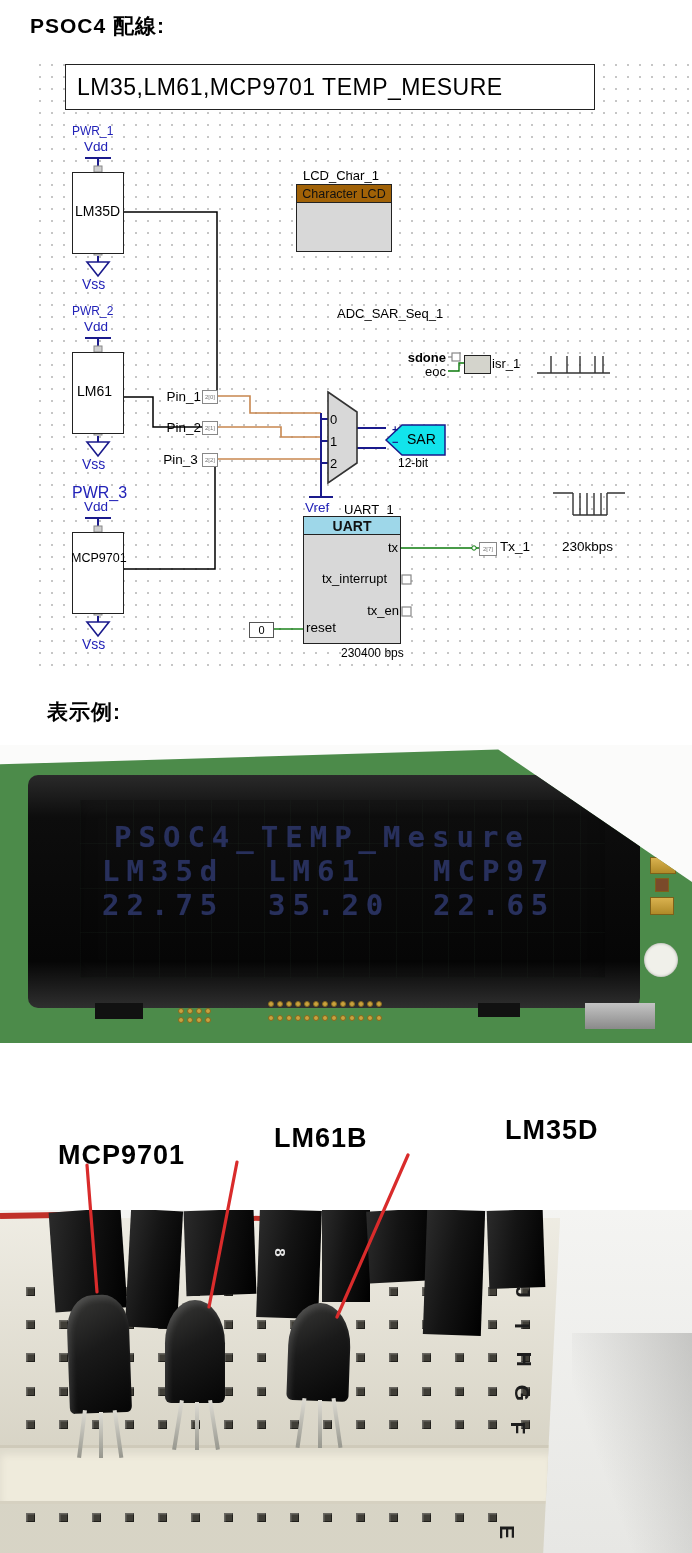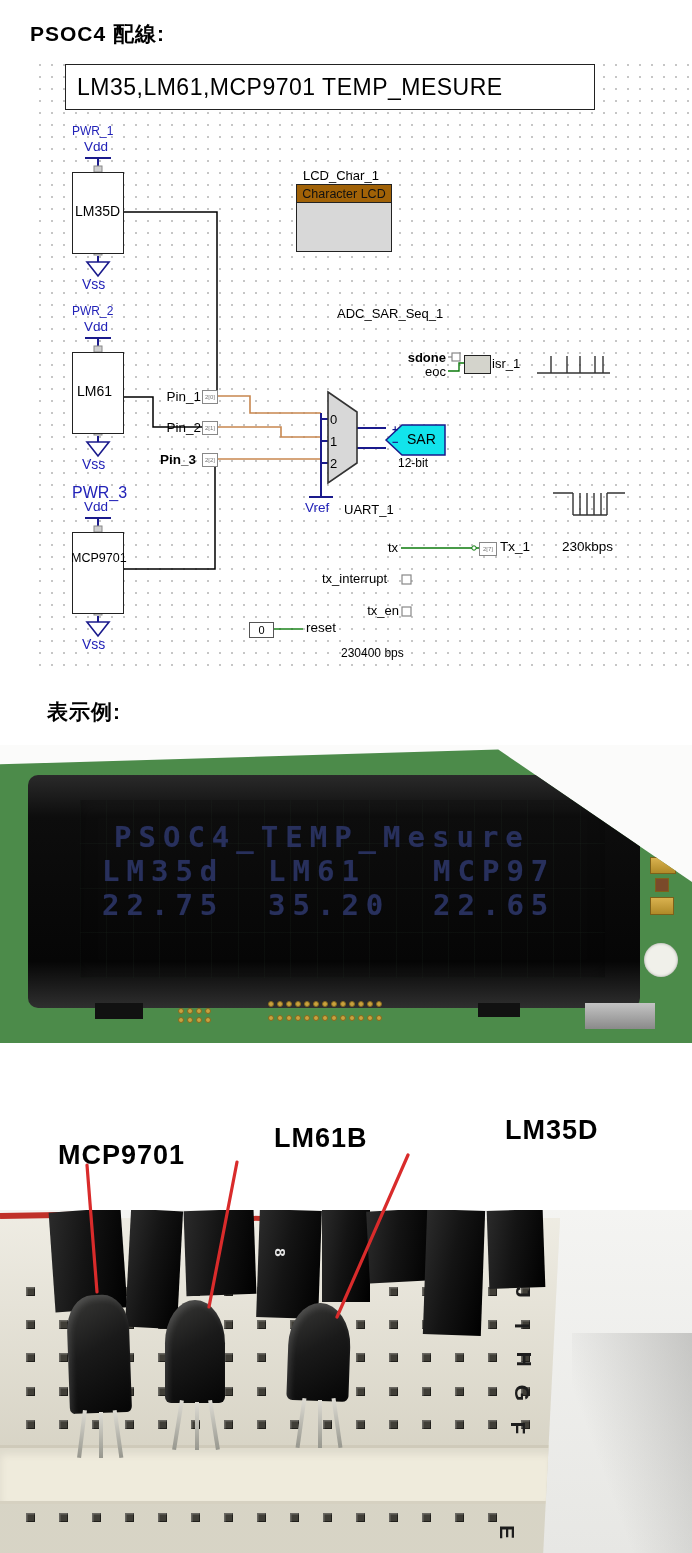--- a/index.html
+++ b/index.html
@@ -71,7 +71,7 @@
 
 <div class="page">
 
-  <div class="h1" style="left:30px;top:12px;margin-top:8px;">PSOC4  配線:</div>
+  <div class="h1" style="left:30px;top:12px;">PSOC4  配線:</div>
 
   <div class="schematic">
 

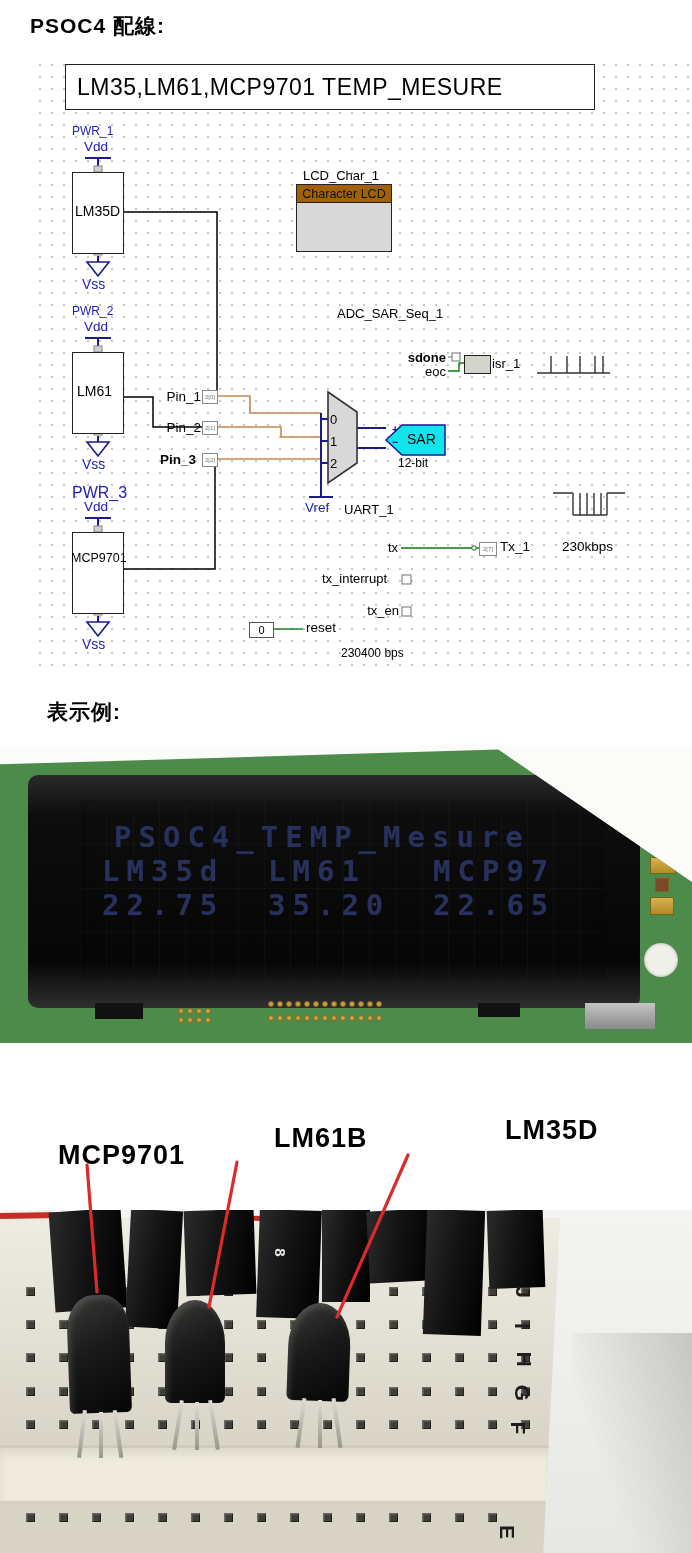--- a/index.html
+++ b/index.html
@@ -175,7 +175,7 @@
     <div class="pinbox" style="left:172px;top:366px;">
         <span>2[1]</span>
       </div>
-    <span class="lb" style="left:130px;top:397px;width:41px;text-align:left;font-size:13.5px;font-weight:bold;">Pin_3</span>
+    <span class="lb" style="left:130px;top:397px;width:41px;text-align:center;font-size:13.5px;">Pin_3</span>
     <div class="pinbox" style="left:172px;top:398px;">
         <span>2[2]</span>
       </div>

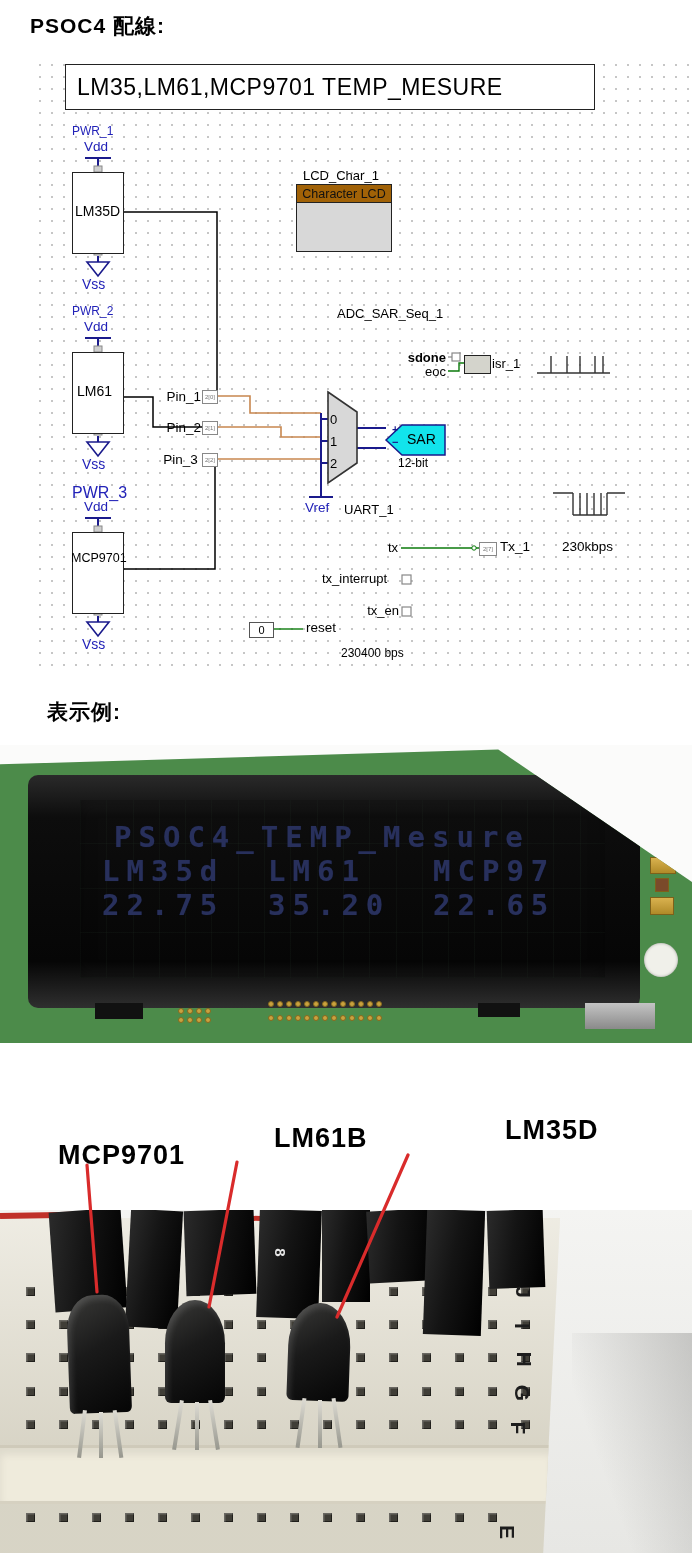--- a/index.html
+++ b/index.html
@@ -201,6 +201,10 @@
     <span class="lb" style="left:462px;top:301px;">isr_1</span>
 
     <span class="lb" style="left:314px;top:447px;">UART_1</span>
+    <div class="block" style="left:273px;top:461px;width:98px;height:127px;background:transparent;border:none;">
+      <div class="bhead" style="background:#9ed7e9;border:1.2px solid #222;font-size:14px;font-weight:bold;">UART</div>
+      <div style="height:108px;background:#d8d8d8;border:1.2px solid #222;border-top:none;"></div>
+    </div>
     <span class="lb" style="left:338px;top:485px;width:30px;text-align:right;">tx</span>
     <span class="lb" style="left:280px;top:516px;width:89px;text-align:center;">tx_interrupt</span>
     <span class="lb" style="left:320px;top:548px;width:49px;text-align:right;">tx_en</span>

